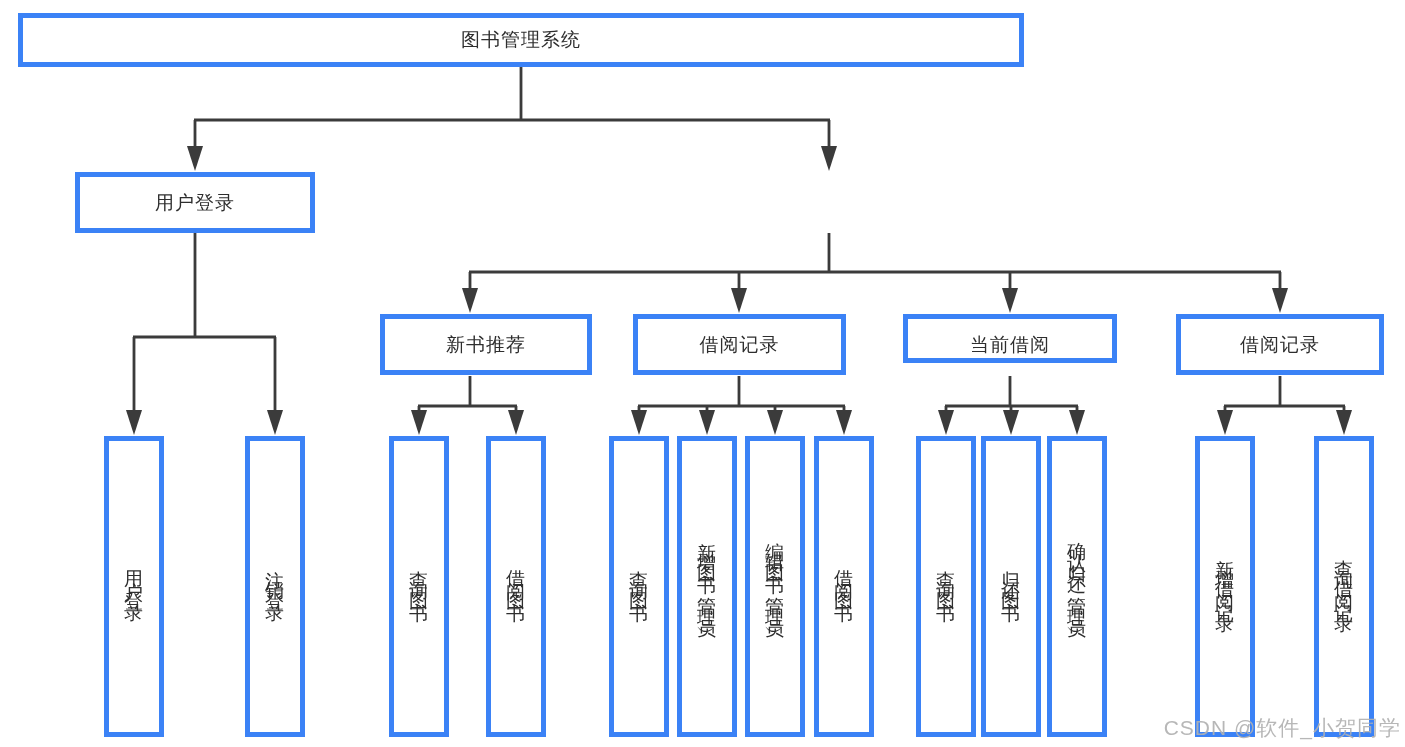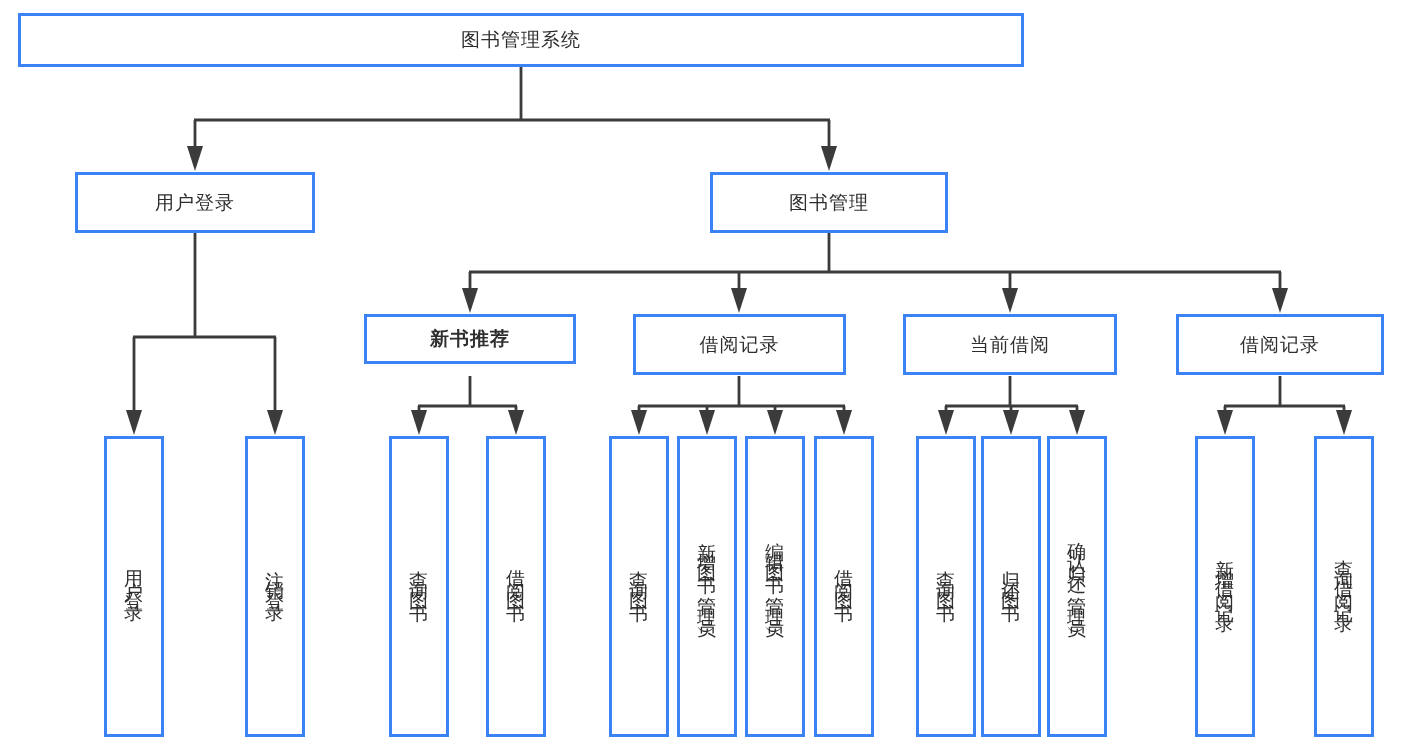--- a/index.html
+++ b/index.html
@@ -9,7 +9,7 @@
   }
   .box {
     position:absolute; box-sizing:border-box;
-    border:3px solid #3b82f6; background:#ffffff;
+    border:5px solid #3b82f6; background:#ffffff;
     display:flex; align-items:center; justify-content:center;
     color:#2e2e2e; z-index:2;
   }

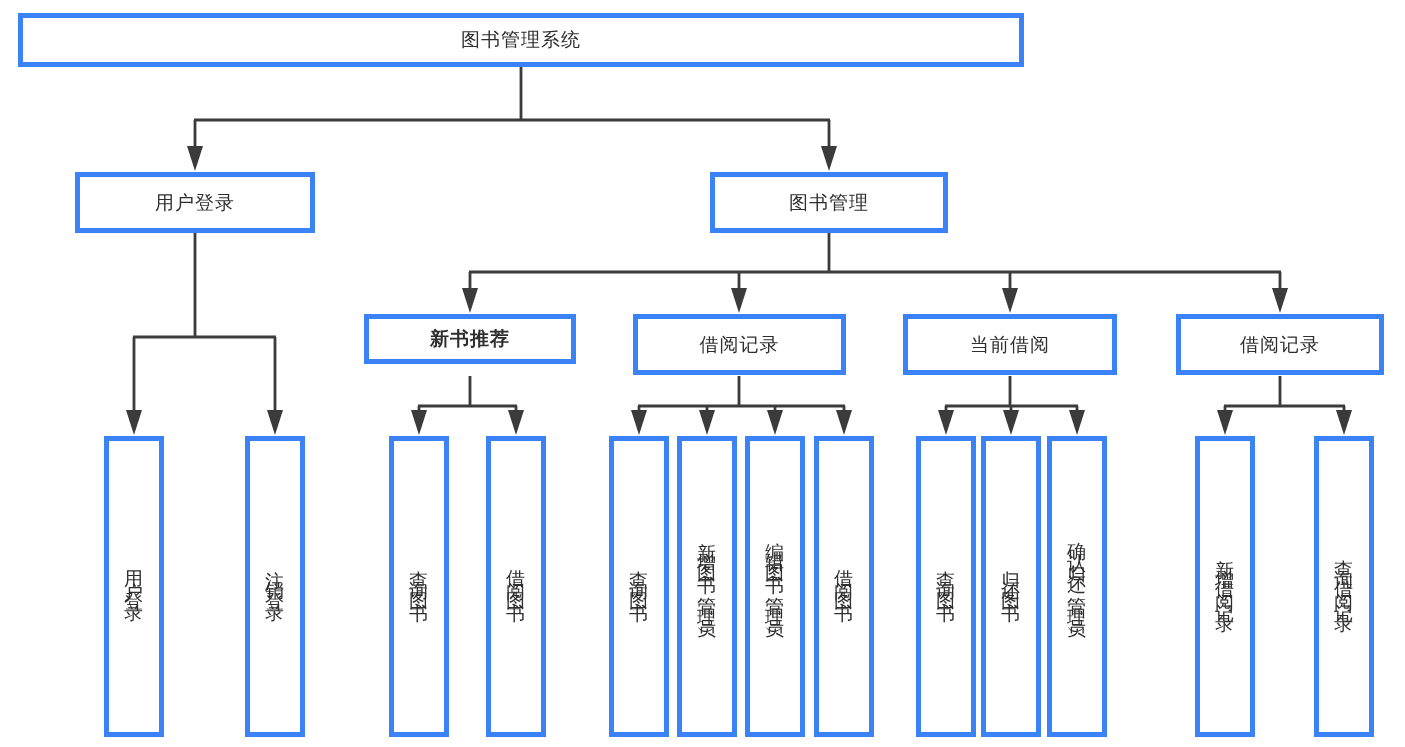--- a/index.html
+++ b/index.html
@@ -70,9 +70,6 @@
   <div class="box h" style="left:75px; top:172px; width:240px; height:61px;">
     <span>用户登录</span>
   </div>
-  <div class="box h" style="left:710px; top:172px; width:238px; height:61px;">
-    <span>图书管理</span>
-  </div>
 
   <div class="box h" style="left:364px; top:314px; width:212px; height:50px;font-weight:bold;">
     <span>新书推荐</span>

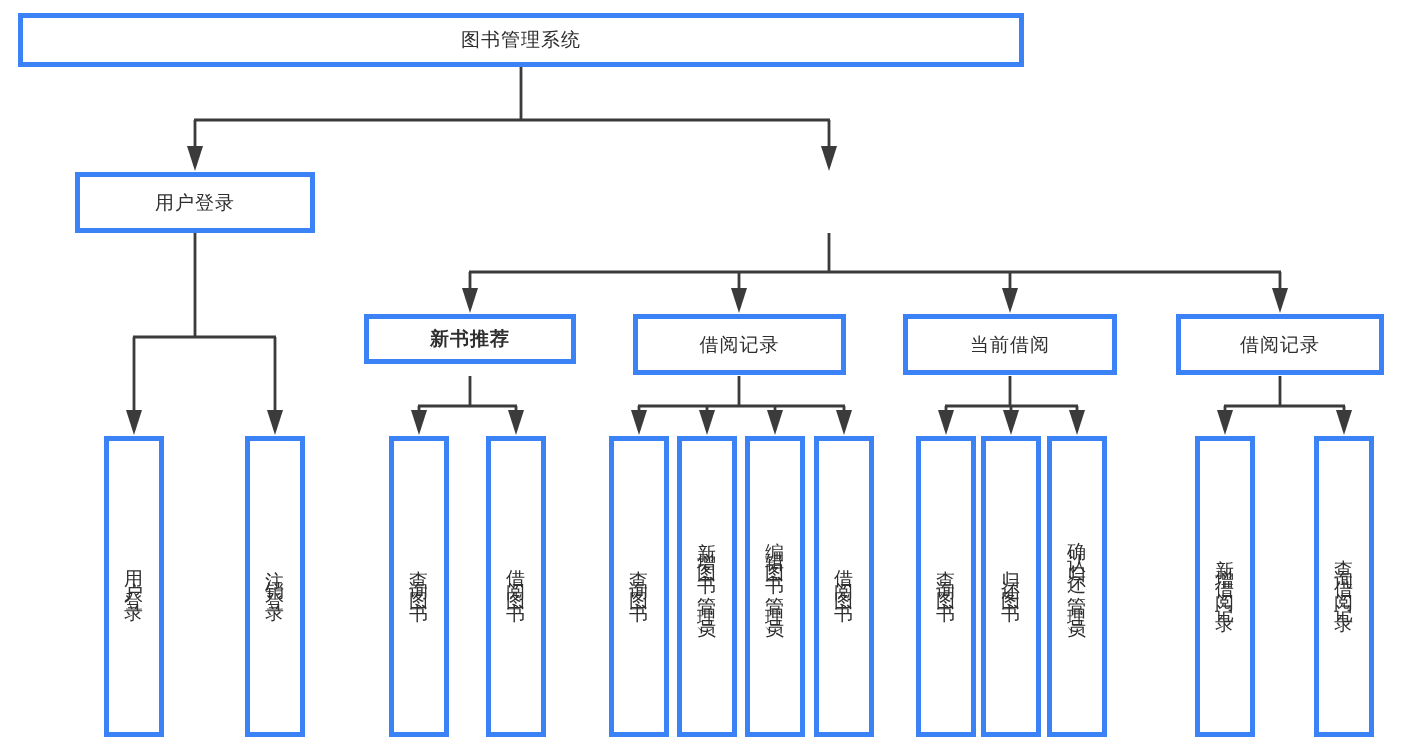--- a/index.html
+++ b/index.html
@@ -71,7 +71,7 @@
     <span>用户登录</span>
   </div>
 
-  <div class="box h" style="left:364px; top:314px; width:212px; height:50px;font-weight:bold;">
+  <div class="box h" style="left:380px; top:314px; width:212px; height:61px;">
     <span>新书推荐</span>
   </div>
   <div class="box h" style="left:633px; top:314px; width:213px; height:61px;">

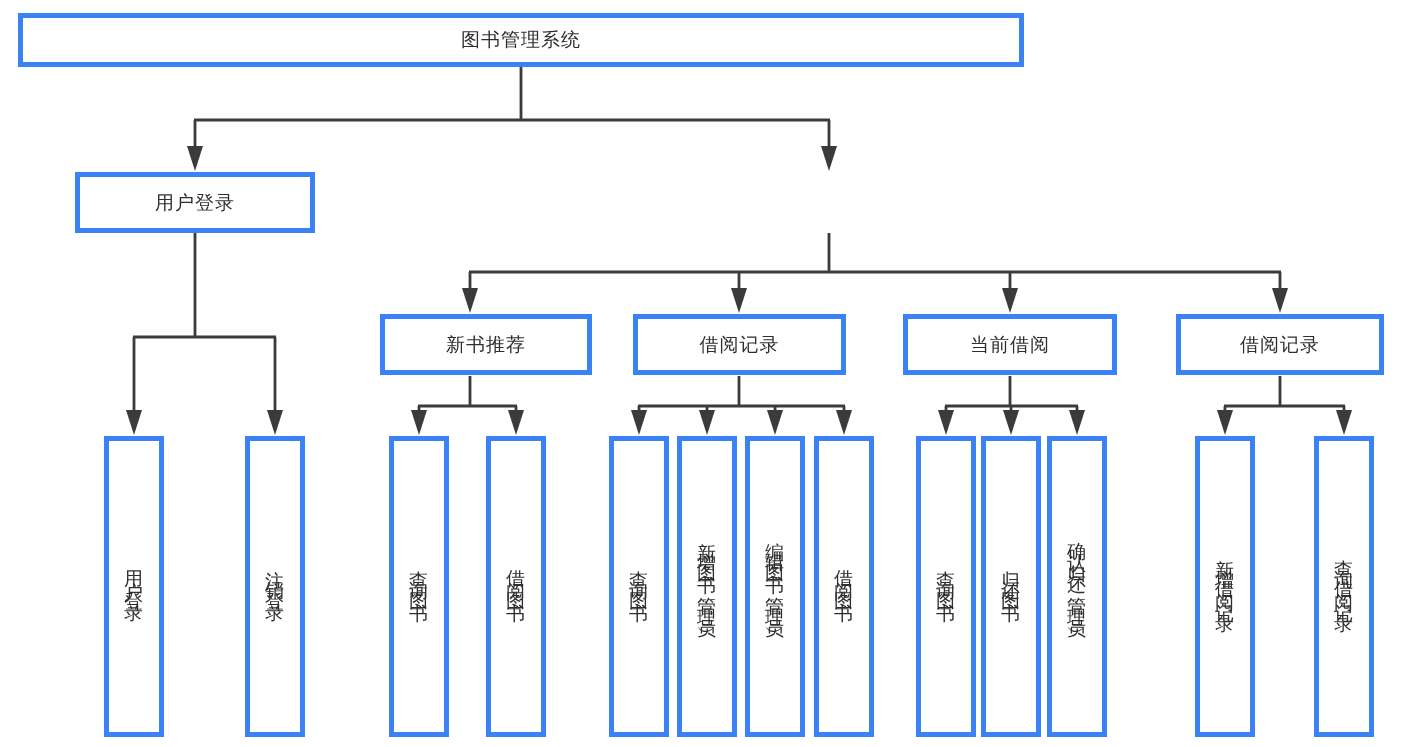--- a/index.html
+++ b/index.html
@@ -77,7 +77,7 @@
   <div class="box h" style="left:633px; top:314px; width:213px; height:61px;">
     <span>借阅记录</span>
   </div>
-  <div class="box h" style="left:903px; top:314px; width:214px; height:61px;">
+  <div class="box h" style="left:903px; top:314px; width:214px; height:49px;align-items:flex-end;">
     <span>当前借阅</span>
   </div>
   <div class="box h" style="left:1176px; top:314px; width:208px; height:61px;align-items:center;">

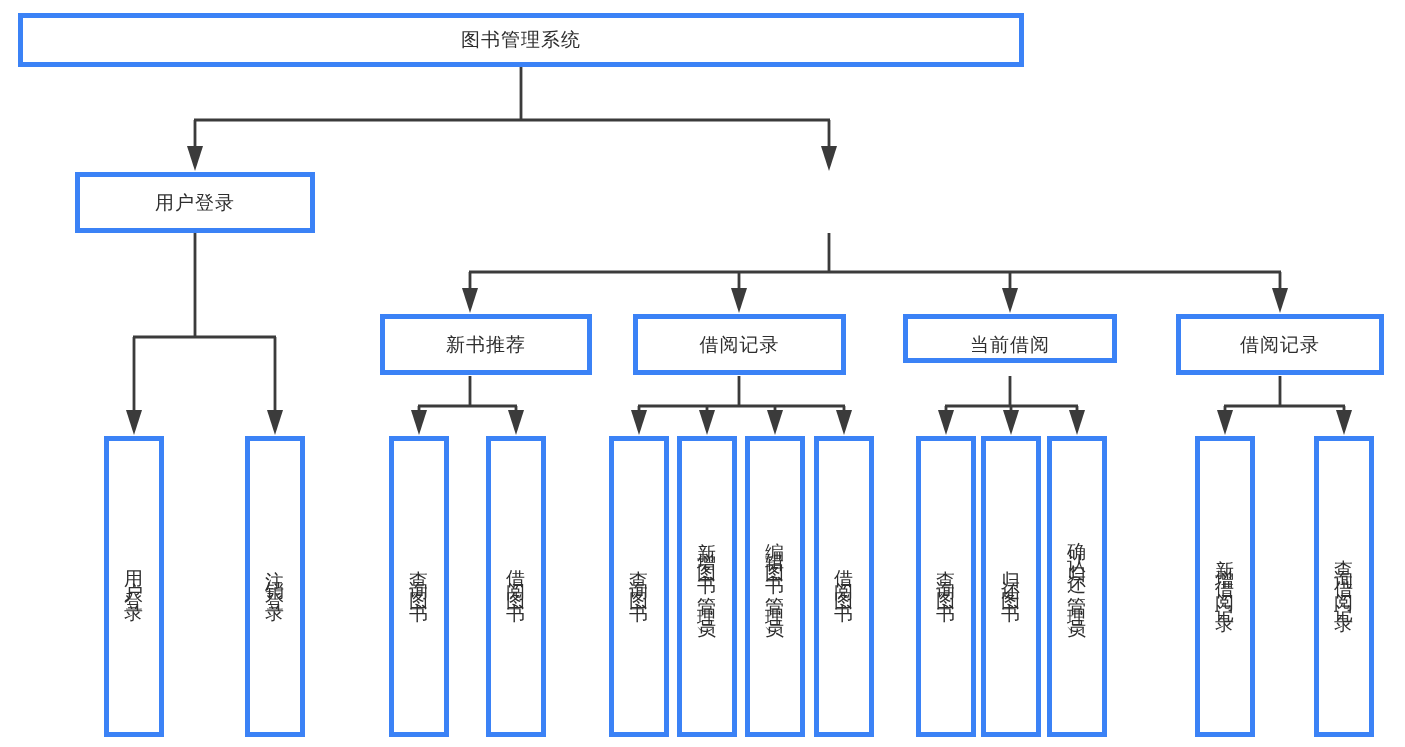--- a/index.html
+++ b/index.html
@@ -128,6 +128,7 @@
     <span>查询借阅记录</span>
   </div>
 
+  <div class="watermark">CSDN @软件_小贺同学</div>
 </div>
 
 </body></html>

